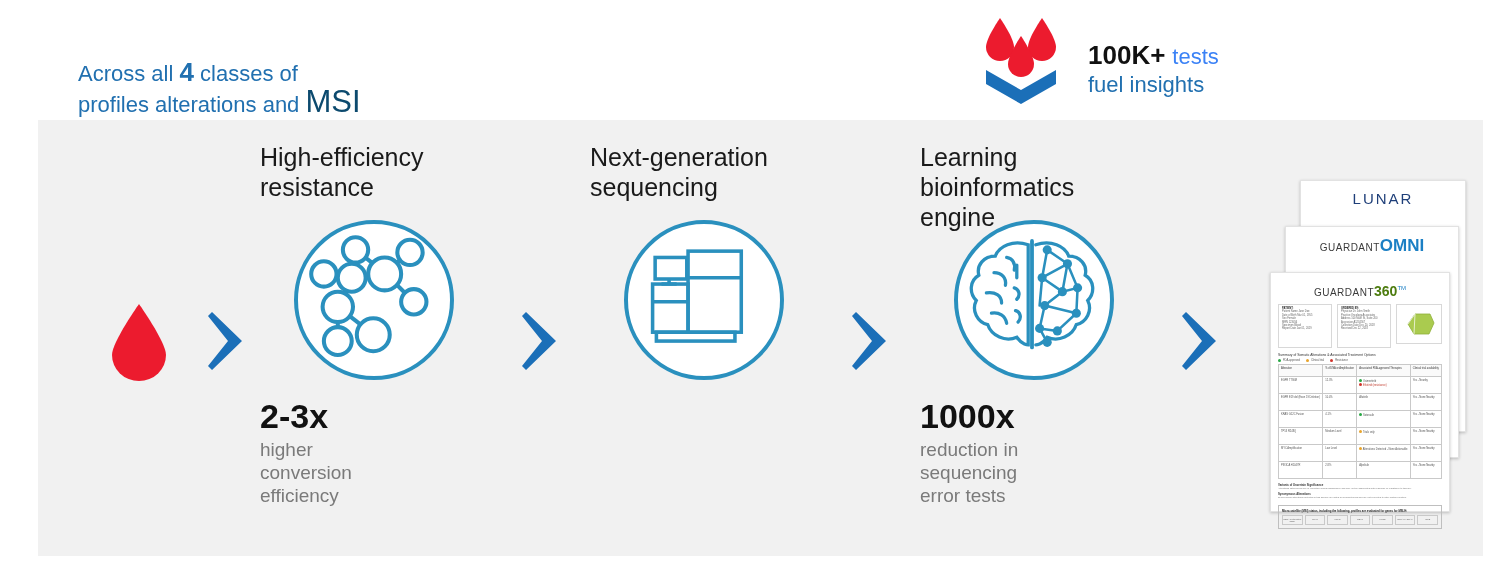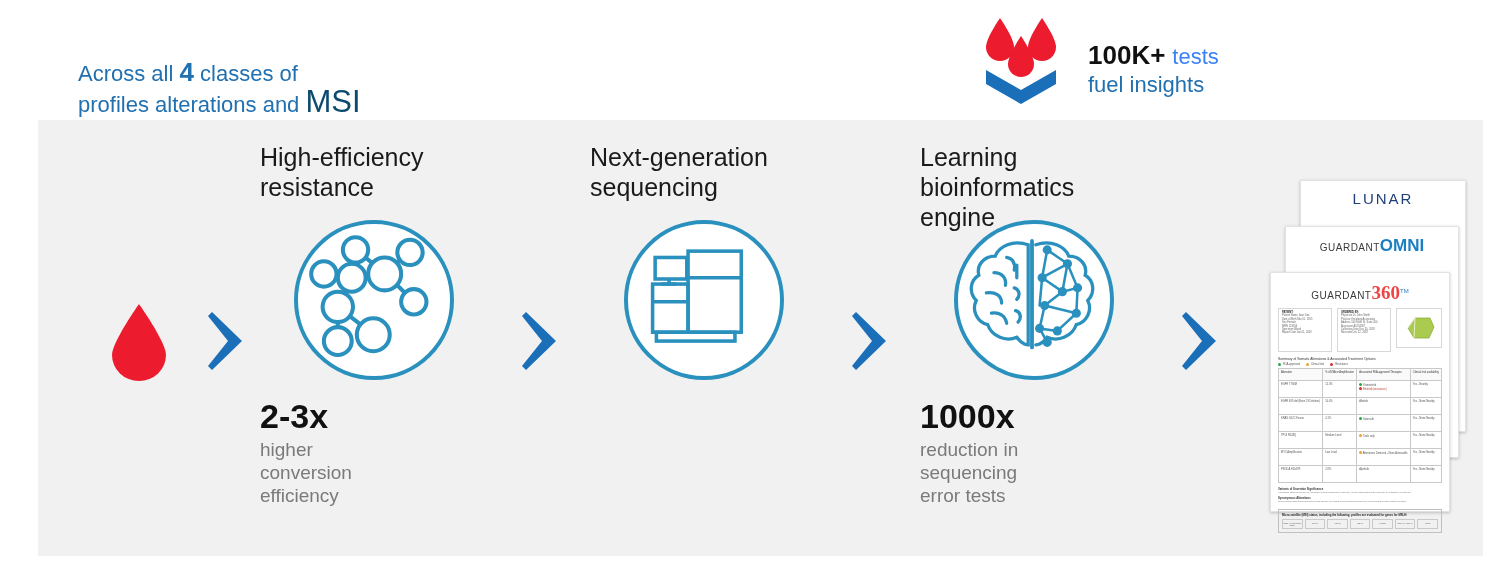--- a/index.html
+++ b/index.html
@@ -81,7 +81,7 @@
     font-size:17px;color:#1B7FC4;font-weight:700;letter-spacing:0px;
   }
   .brand-360{
-    font-size:19px;color:#ef4444;font-weight:700;font-family:Liberation Serif, serif;
+    font-size:14px;color:#4d7c0f;font-weight:700;
   }
   .tm{font-size:6px;vertical-align:super;color:#1B7FC4;}
 

